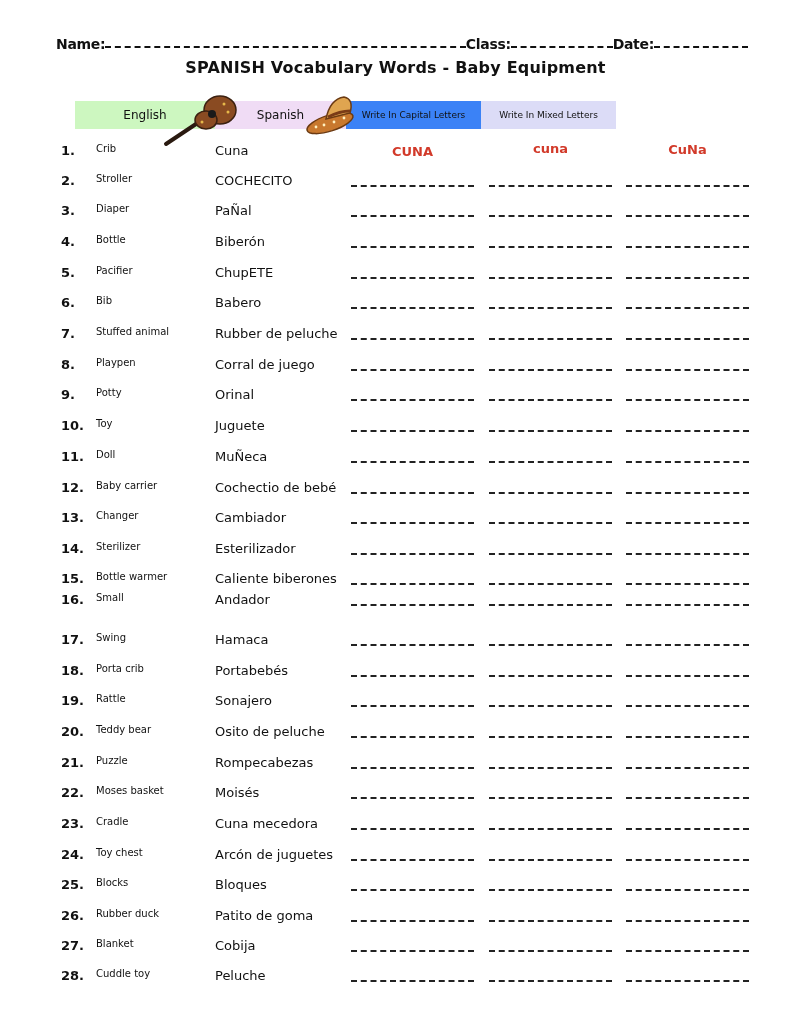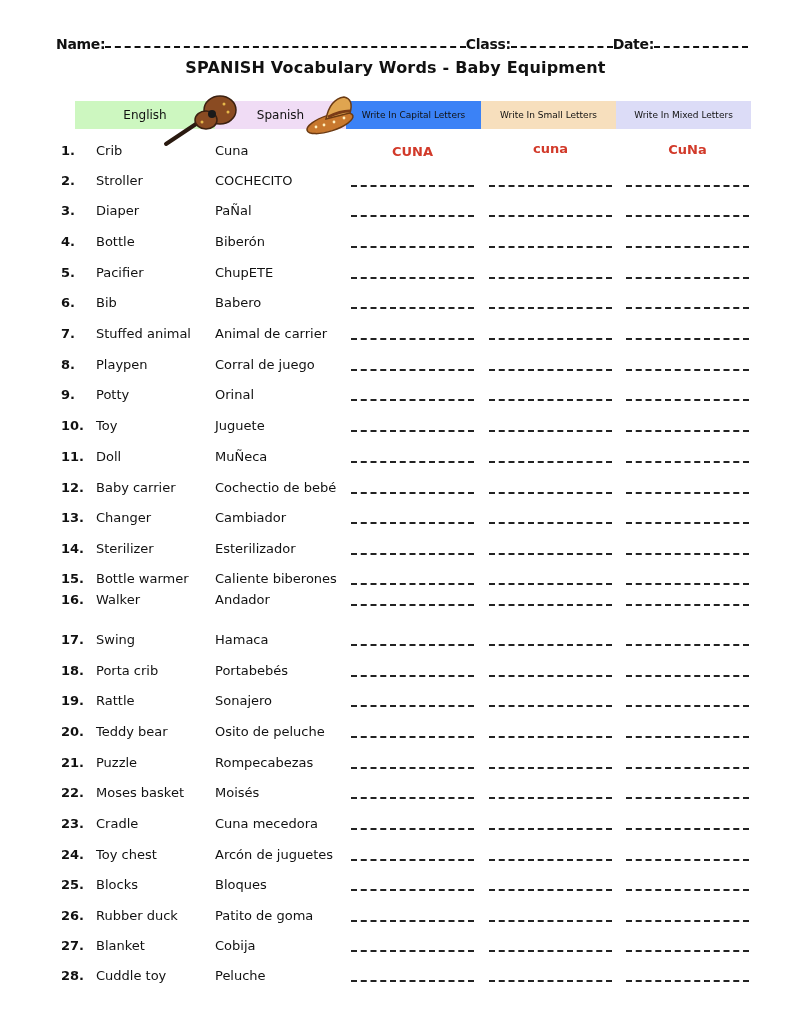--- a/index.html
+++ b/index.html
@@ -56,7 +56,6 @@
   <div class="hcell h-en">English</div>
   <div class="hcell h-es">Spanish</div>
   <div class="hcell h-cap small">Write In Capital Letters</div>
-  <div class="hcell h-sm small">Write In Small Letters</div>
   <div class="hcell h-mix small">Write In Mixed Letters</div>
 </div>
 

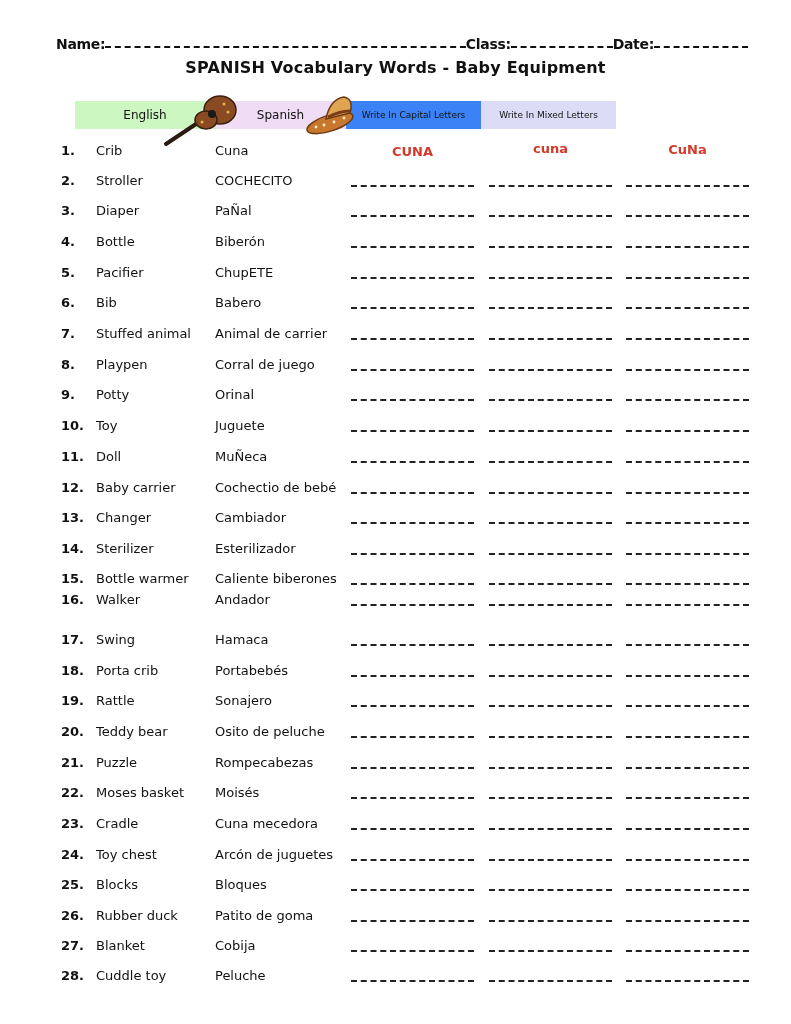--- a/index.html
+++ b/index.html
@@ -31,7 +31,7 @@
   .rows { position: absolute; left: 0; top: 0; width: 791px; }
   .row { position: absolute; left: 0; width: 791px; height: 22px; }
   .row .num { position: absolute; left: 61px; font-size: 13px; font-weight: bold; }
-  .row .en { position: absolute; left: 96px; font-size: 13px; white-space: nowrap; }
+  .row .en { position: absolute; left: 96px; font-size: 10px; white-space: nowrap; }
   .row .es { position: absolute; left: 215px; font-size: 13px; white-space: nowrap; }
   .row .line { position: absolute; top: 12px; width: 123px; border-bottom: 2px dashed #222; height: 0; }
   .row .l1 { left: 351px; } .row .l2 { left: 489px; } .row .l3 { left: 626px; }

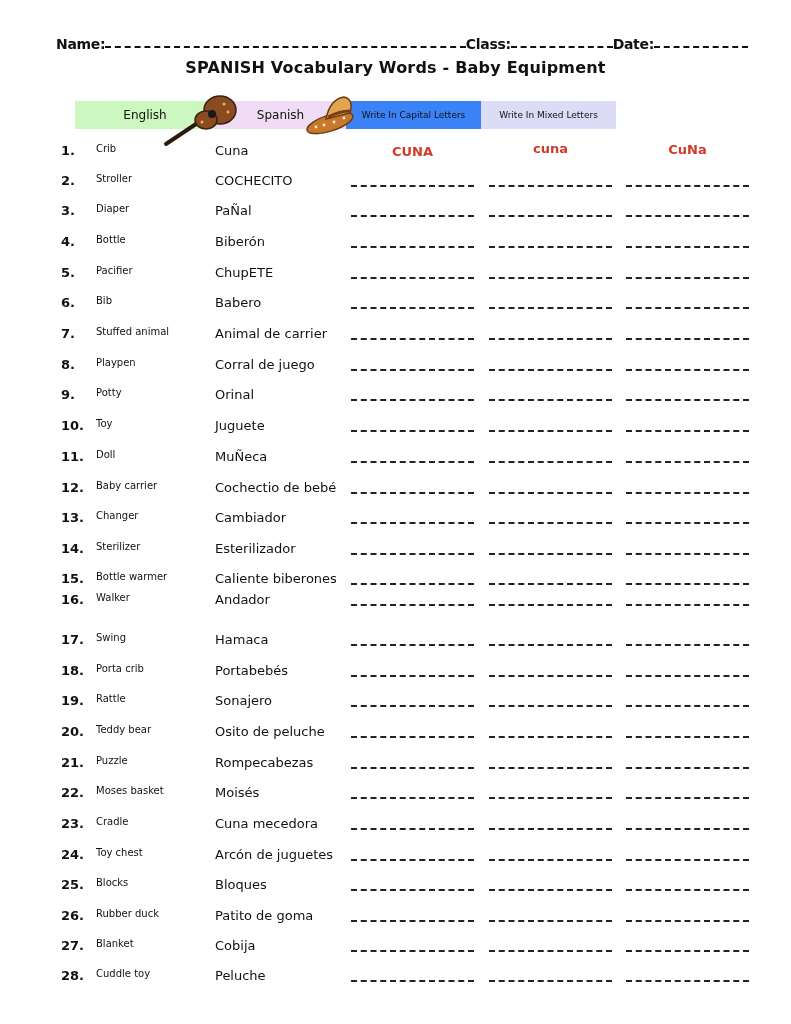--- a/index.html
+++ b/index.html
@@ -131,7 +131,7 @@
   <div class="row" style="top:326px">
     <span class="num">7.</span>
     <span class="en">Stuffed animal</span>
-    <span class="es">Animal de carrier</span>
+    <span class="es">Rubber de peluche</span>
     <span class="line l1"></span>
     <span class="line l2"></span>
     <span class="line l3"></span>

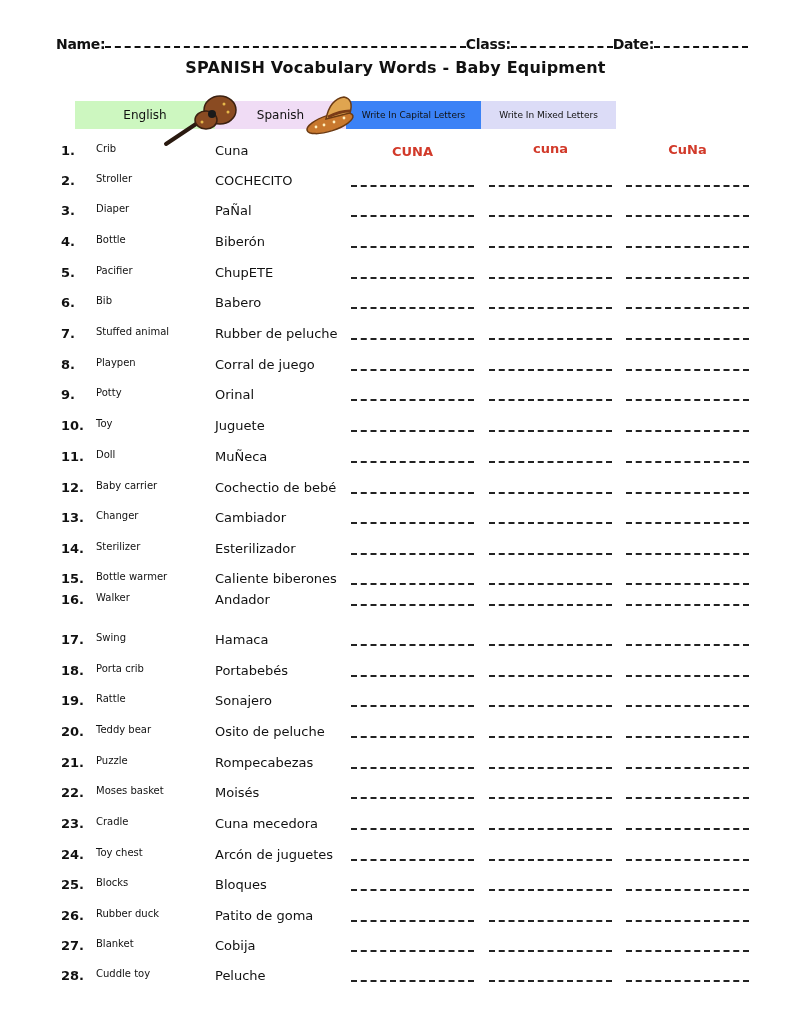--- a/index.html
+++ b/index.html
@@ -202,7 +202,7 @@
   </div>
   <div class="row" style="top:592px">
     <span class="num">16.</span>
-    <span class="en">Walker</span>
+    <span class="en">Small</span>
     <span class="es">Andador</span>
     <span class="line l1"></span>
     <span class="line l2"></span>

